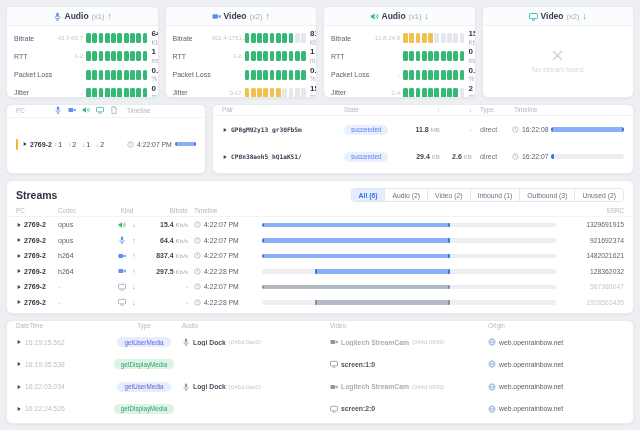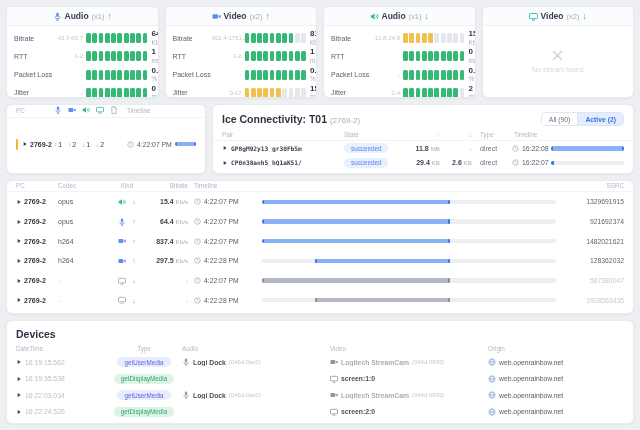--- a/index.html
+++ b/index.html
@@ -423,16 +423,6 @@
     </section>
 
     <section class="card ice">
-      <div class="card-head">
-        <h2 class="card-title">
-          <span>Ice Connectivity: T01</span>
-          <span class="sub">(2769-2)</span>
-        </h2>
-        <div class="seg-group">
-          <button class="chip">All (90)</button>
-          <button class="chip chip-blue">Active (2)</button>
-        </div>
-      </div>
       <div class="tbl" id="ice-tbl">
           <div class="t-head">
   <span style="flex:1">Pair</span>

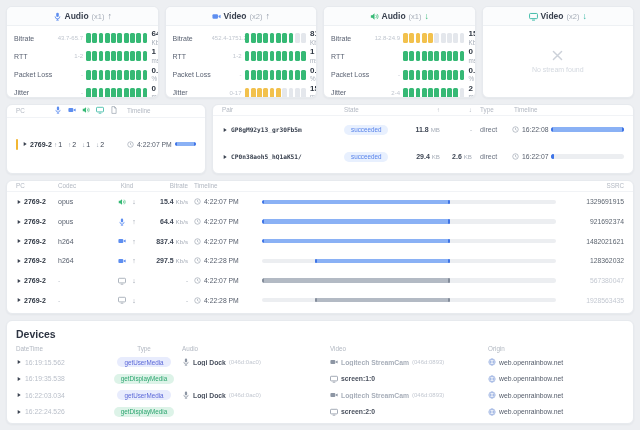--- a/index.html
+++ b/index.html
@@ -493,6 +493,17 @@
   </div>
 
   <section class="card streams">
+    <div class="card-head">
+      <h2 class="card-title">Streams</h2>
+      <div class="seg-group">
+        <button class="chip chip-blue">All (6)</button>
+        <button class="chip">Audio (2)</button>
+        <button class="chip">Video (2)</button>
+        <button class="chip">Inbound (1)</button>
+        <button class="chip">Outbound (3)</button>
+        <button class="chip">Unused (2)</button>
+      </div>
+    </div>
     <div class="tbl" id="streams-tbl">
         <div class="t-head">
   <span style="width:42px">PC</span>

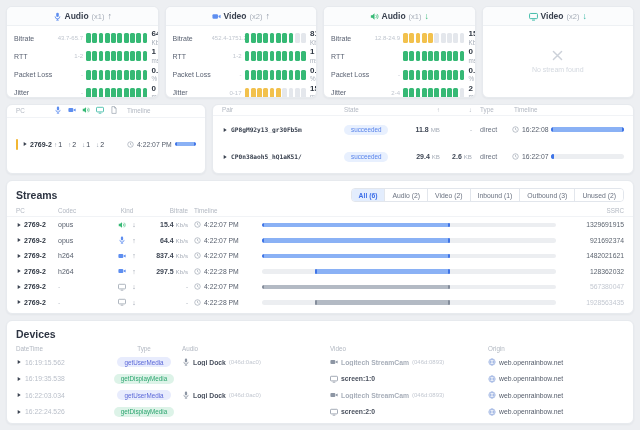--- a/index.html
+++ b/index.html
@@ -747,9 +747,6 @@
   </section>
 
   <section class="card devices">
-    <div class="card-head">
-      <h2 class="card-title">Devices</h2>
-    </div>
     <div class="tbl" id="devices-tbl">
         <div class="t-head" style="border-bottom:none">
   <span style="width:90px">DateTime</span>

